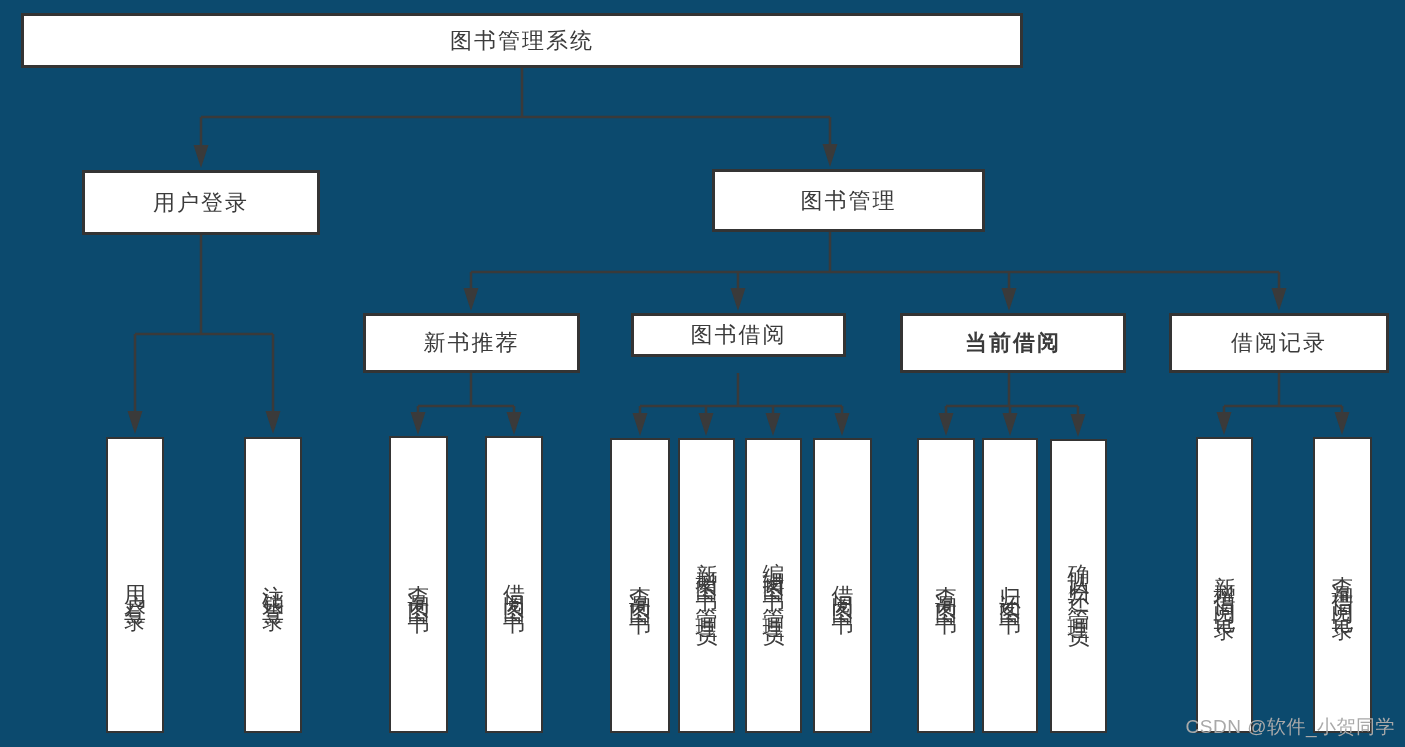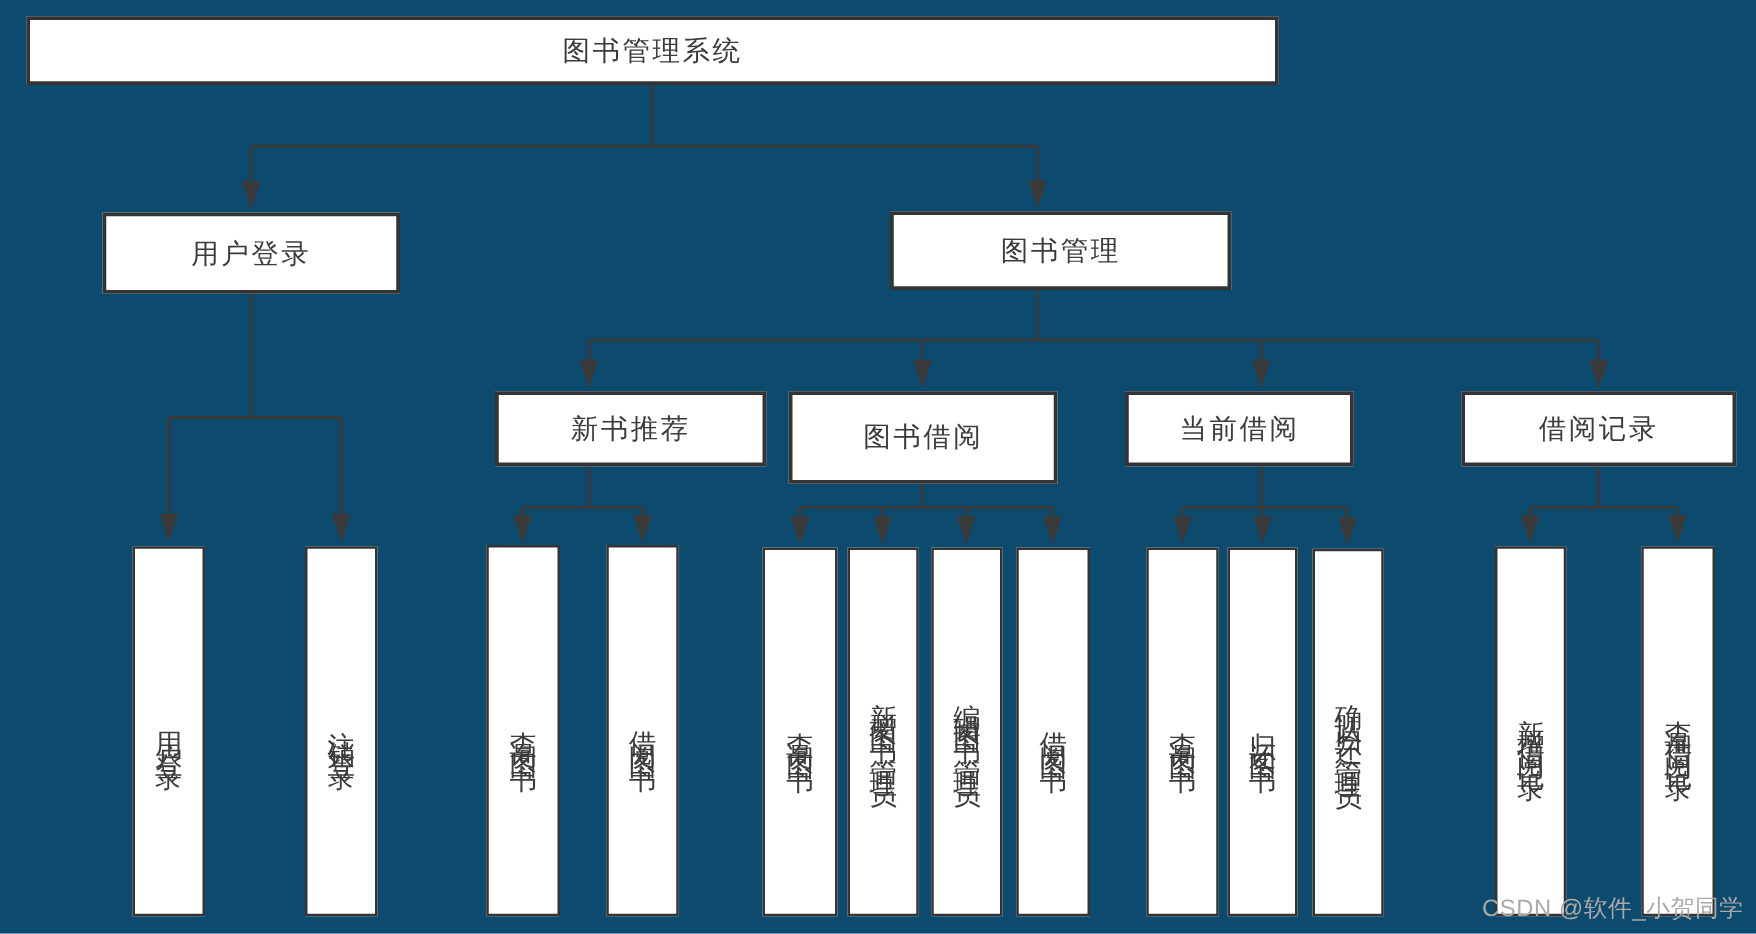--- a/index.html
+++ b/index.html
@@ -75,7 +75,7 @@
   <div class="node hbox" style="left:82px; top:170px; width:238px; height:65px;">用户登录</div>
   <div class="node hbox" style="left:712px; top:169px; width:273px; height:63px;">图书管理</div>
 
-  <div class="node hbox" style="left:363px; top:313px; width:217px; height:60px;margin-left:33px;">新书推荐</div>
+  <div class="node hbox" style="left:363px; top:313px; width:217px; height:60px;">新书推荐</div>
   <div class="node hbox" style="left:631px; top:313px; width:215px; height:74px;">图书借阅</div>
   <div class="node hbox" style="left:900px; top:313px; width:183px; height:60px;">当前借阅</div>
   <div class="node hbox" style="left:1169px; top:313px; width:220px; height:60px;">借阅记录</div>

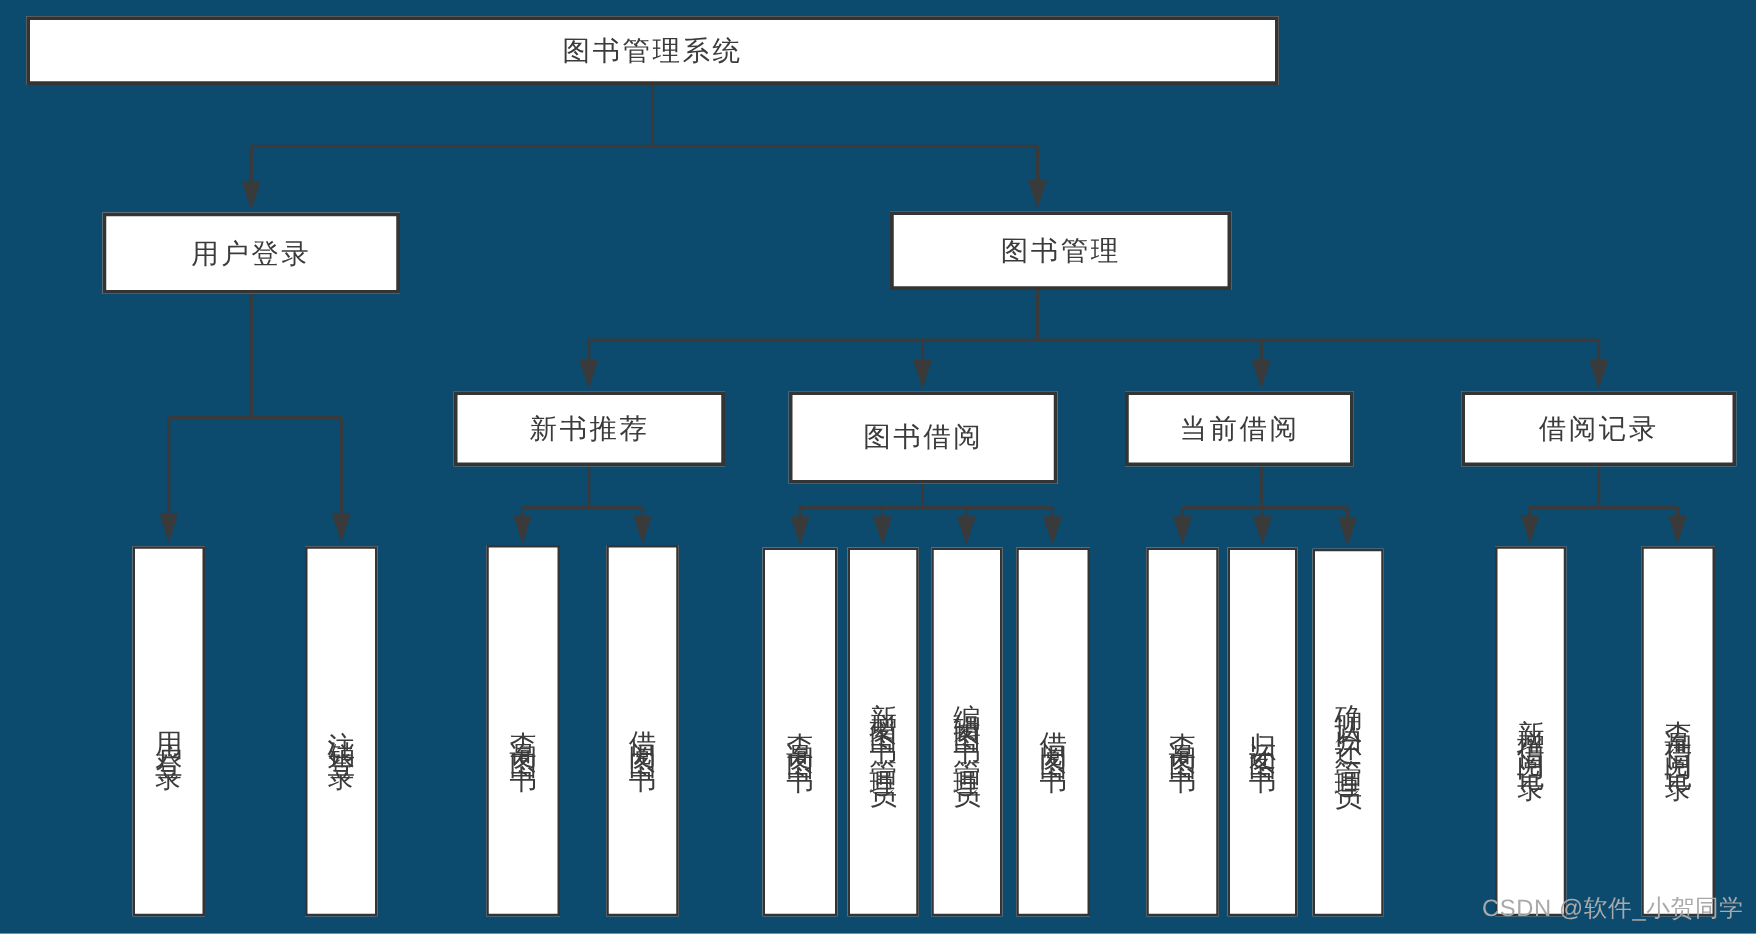--- a/index.html
+++ b/index.html
@@ -76,7 +76,7 @@
   <div class="node hbox" style="left:712px; top:169px; width:273px; height:63px;">图书管理</div>
 
   <div class="node hbox" style="left:363px; top:313px; width:217px; height:60px;">新书推荐</div>
-  <div class="node hbox" style="left:631px; top:313px; width:215px; height:74px;">图书借阅</div>
+  <div class="node hbox" style="left:631px; top:313px; width:215px; height:44px;">图书借阅</div>
   <div class="node hbox" style="left:900px; top:313px; width:183px; height:60px;">当前借阅</div>
   <div class="node hbox" style="left:1169px; top:313px; width:220px; height:60px;">借阅记录</div>
 

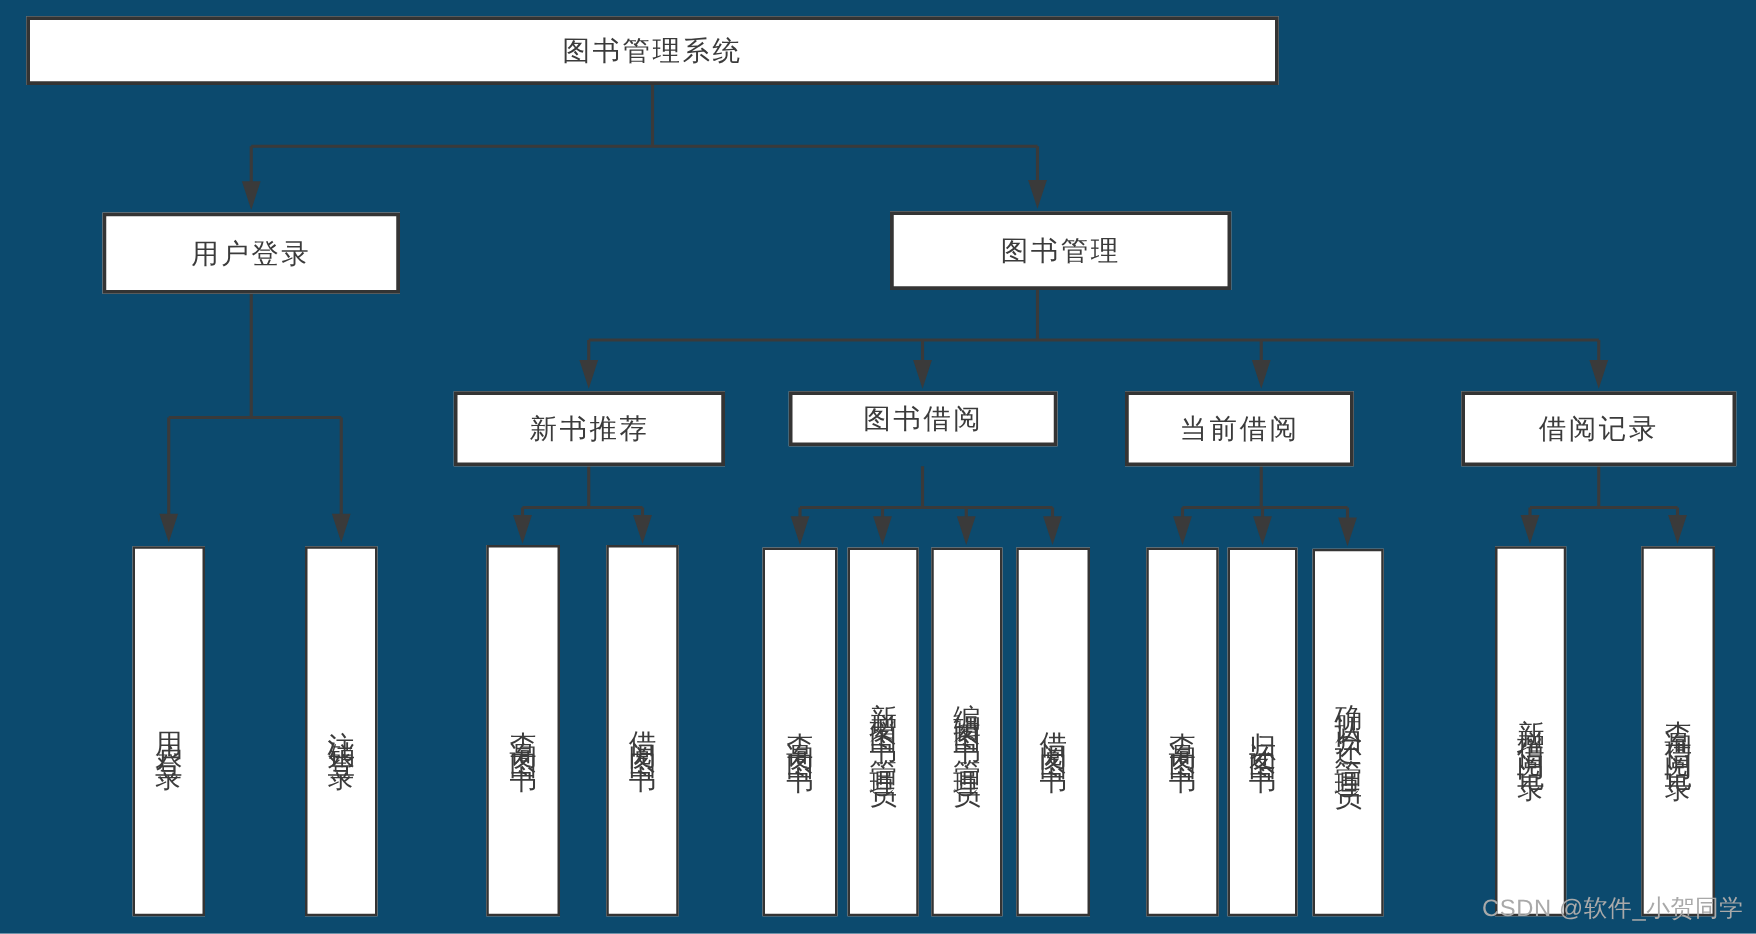--- a/index.html
+++ b/index.html
@@ -77,7 +77,7 @@
 
   <div class="node hbox" style="left:363px; top:313px; width:217px; height:60px;">新书推荐</div>
   <div class="node hbox" style="left:631px; top:313px; width:215px; height:44px;">图书借阅</div>
-  <div class="node hbox" style="left:900px; top:313px; width:183px; height:60px;">当前借阅</div>
+  <div class="node hbox" style="left:900px; top:313px; width:226px; height:60px;font-weight:bold;">当前借阅</div>
   <div class="node hbox" style="left:1169px; top:313px; width:220px; height:60px;">借阅记录</div>
 
   <div class="node vbox" style="left:106px; top:437px; width:58px; height:296px;">用户登录</div>

